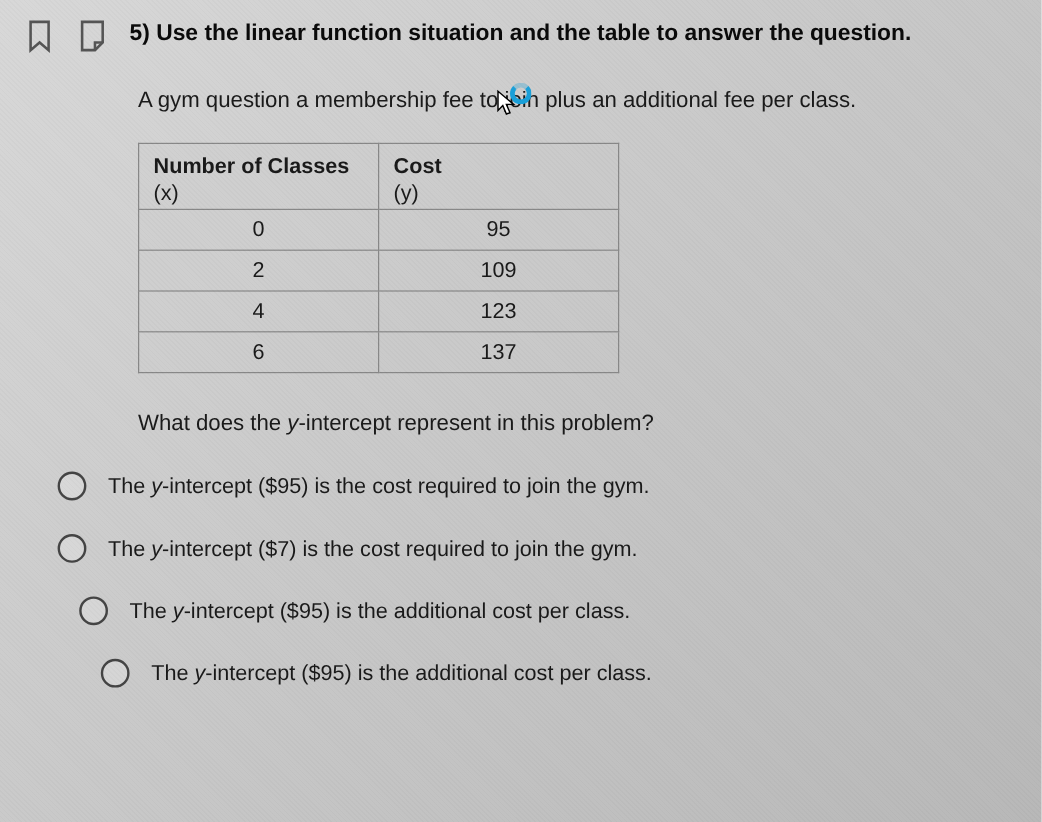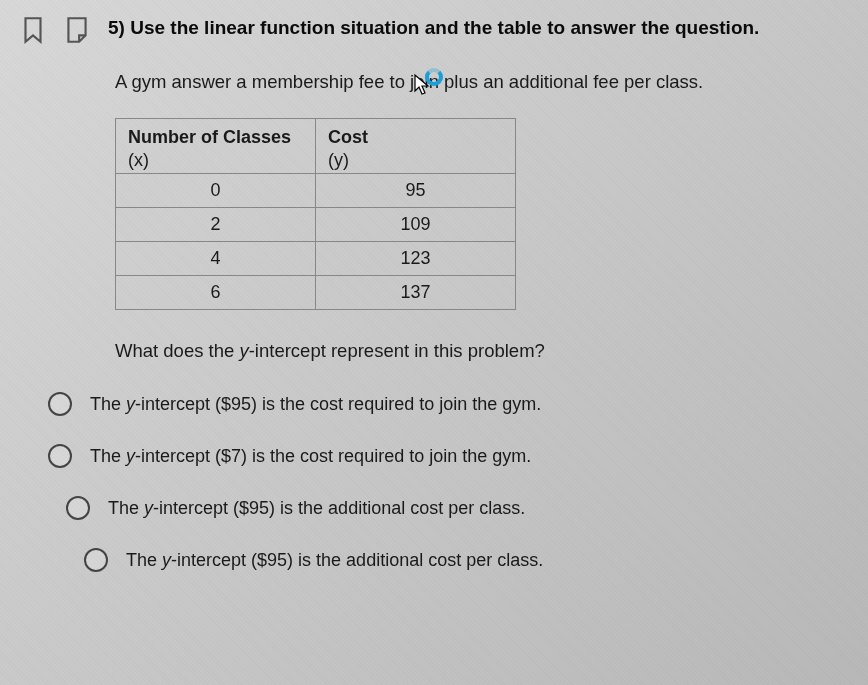--- a/index.html
+++ b/index.html
@@ -156,7 +156,7 @@
 
 <div class="question-body">
   <div class="problem-statement">
-    <span>A gym answer a membership f</span><span>e</span><span>e to join plus an additional fee per class.</span>
+    <span>A gym question a membership f</span><span>e</span><span>e to join plus an additional fee per class.</span>
     <div class="cursor-overlay">
       <div class="spinner"></div>
       <div class="arrow-cursor">

